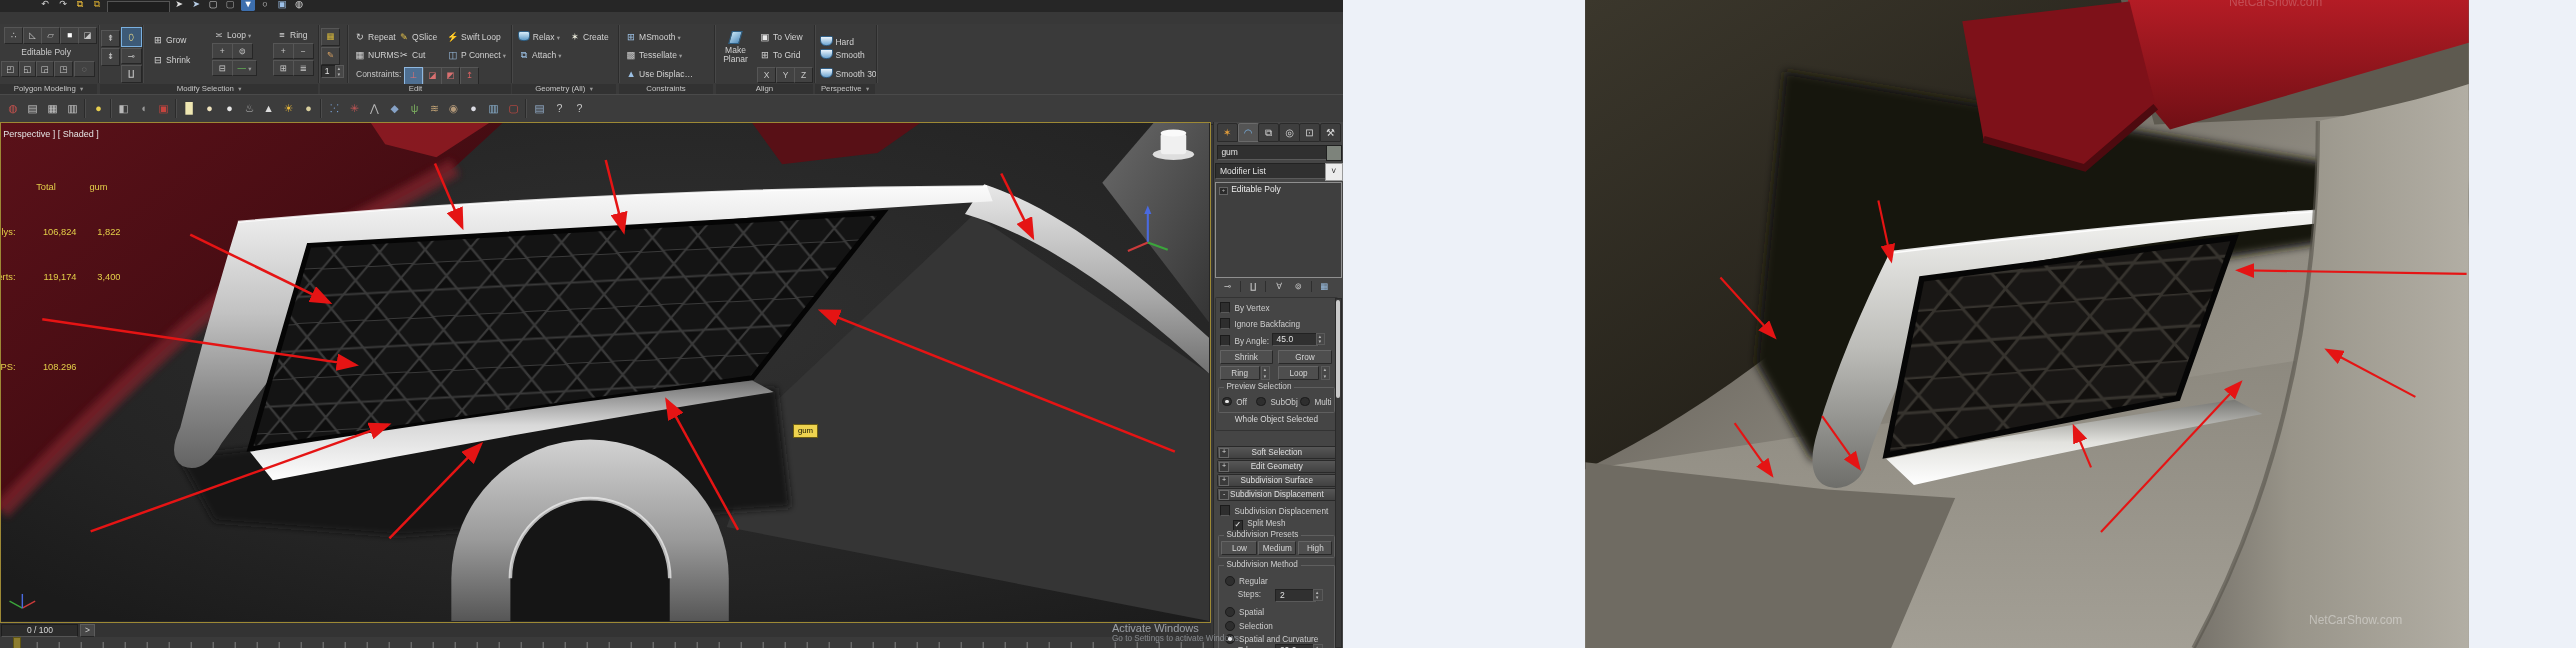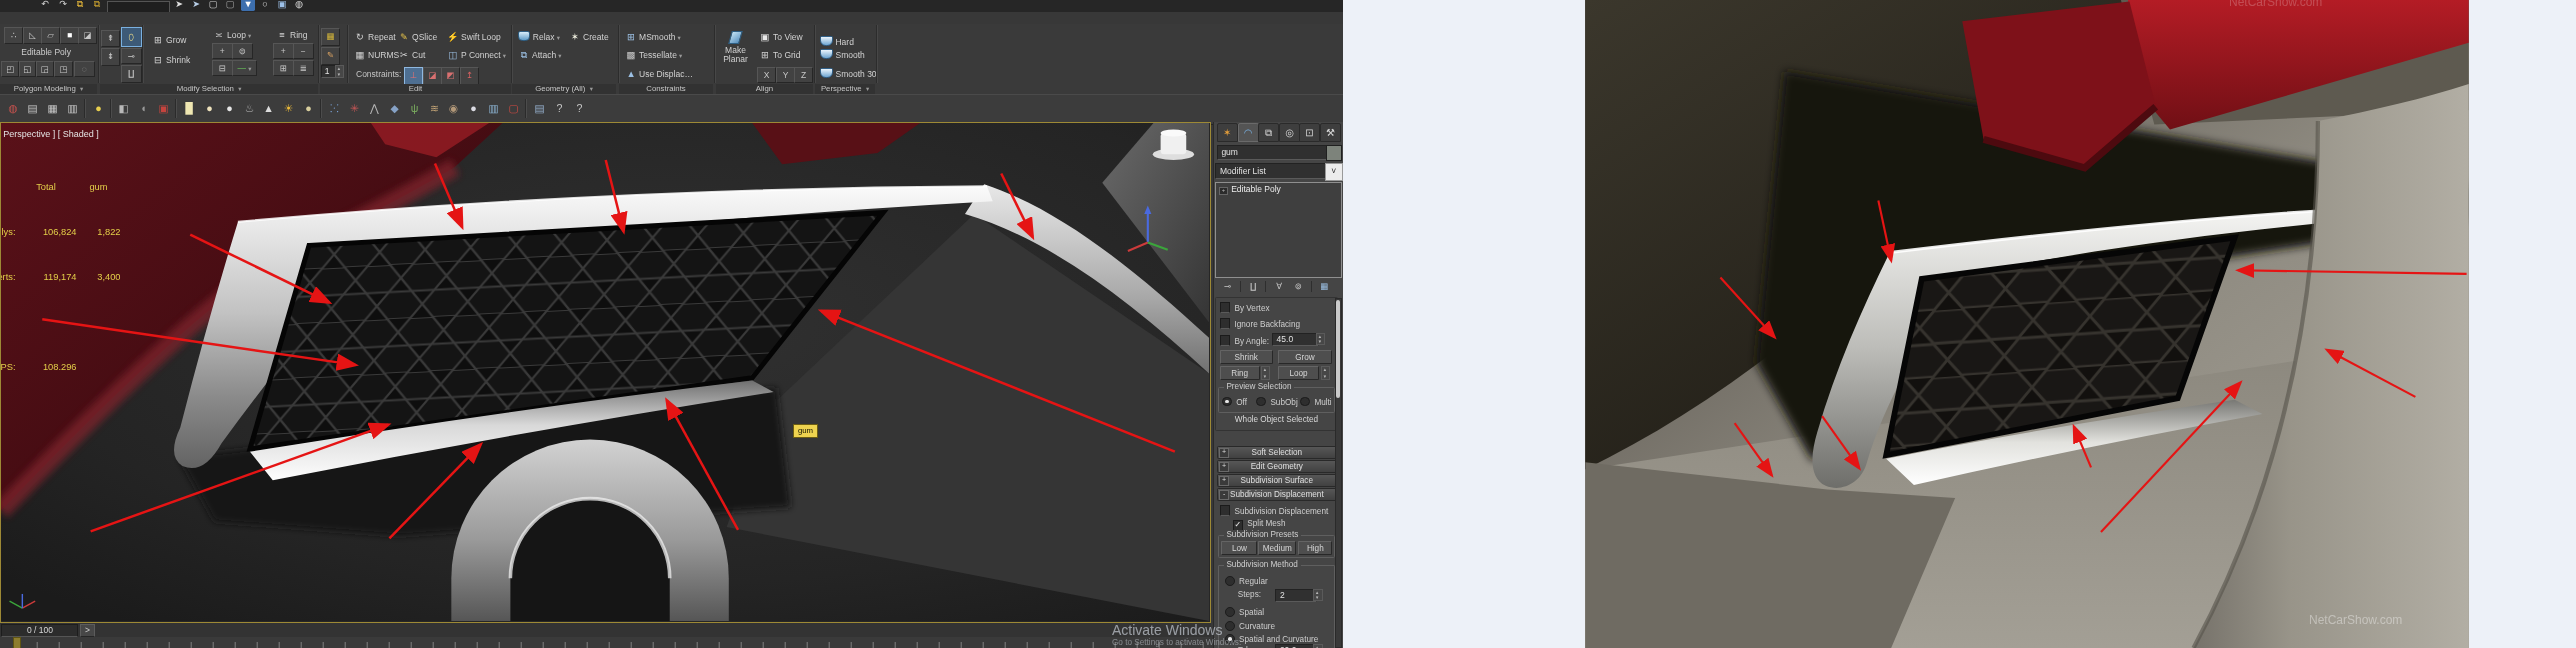--- a/index.html
+++ b/index.html
@@ -53,7 +53,7 @@
             background-size:22px 6.4px;background-position:15.7px 5px;background-repeat:repeat-x;}
   #framemarker{left:13px;top:0;width:6.4px;height:11.4px;background:#8d7d2f;border:0.7px solid #5f5412;}
   #watermark{left:1112px;top:622px;z-index:60;color:rgba(222,228,238,.6);}
-  #watermark .l1{font-size:14px;}
+  #watermark .l1{font-size:11px;}
   #watermark .l2{font-size:8.2px;color:rgba(222,228,238,.45);}
   
   #cmdpanel{left:1213px;top:122px;width:130px;height:526px;background:#454545;border-left:1.4px solid #2a2a2a;box-sizing:border-box;}

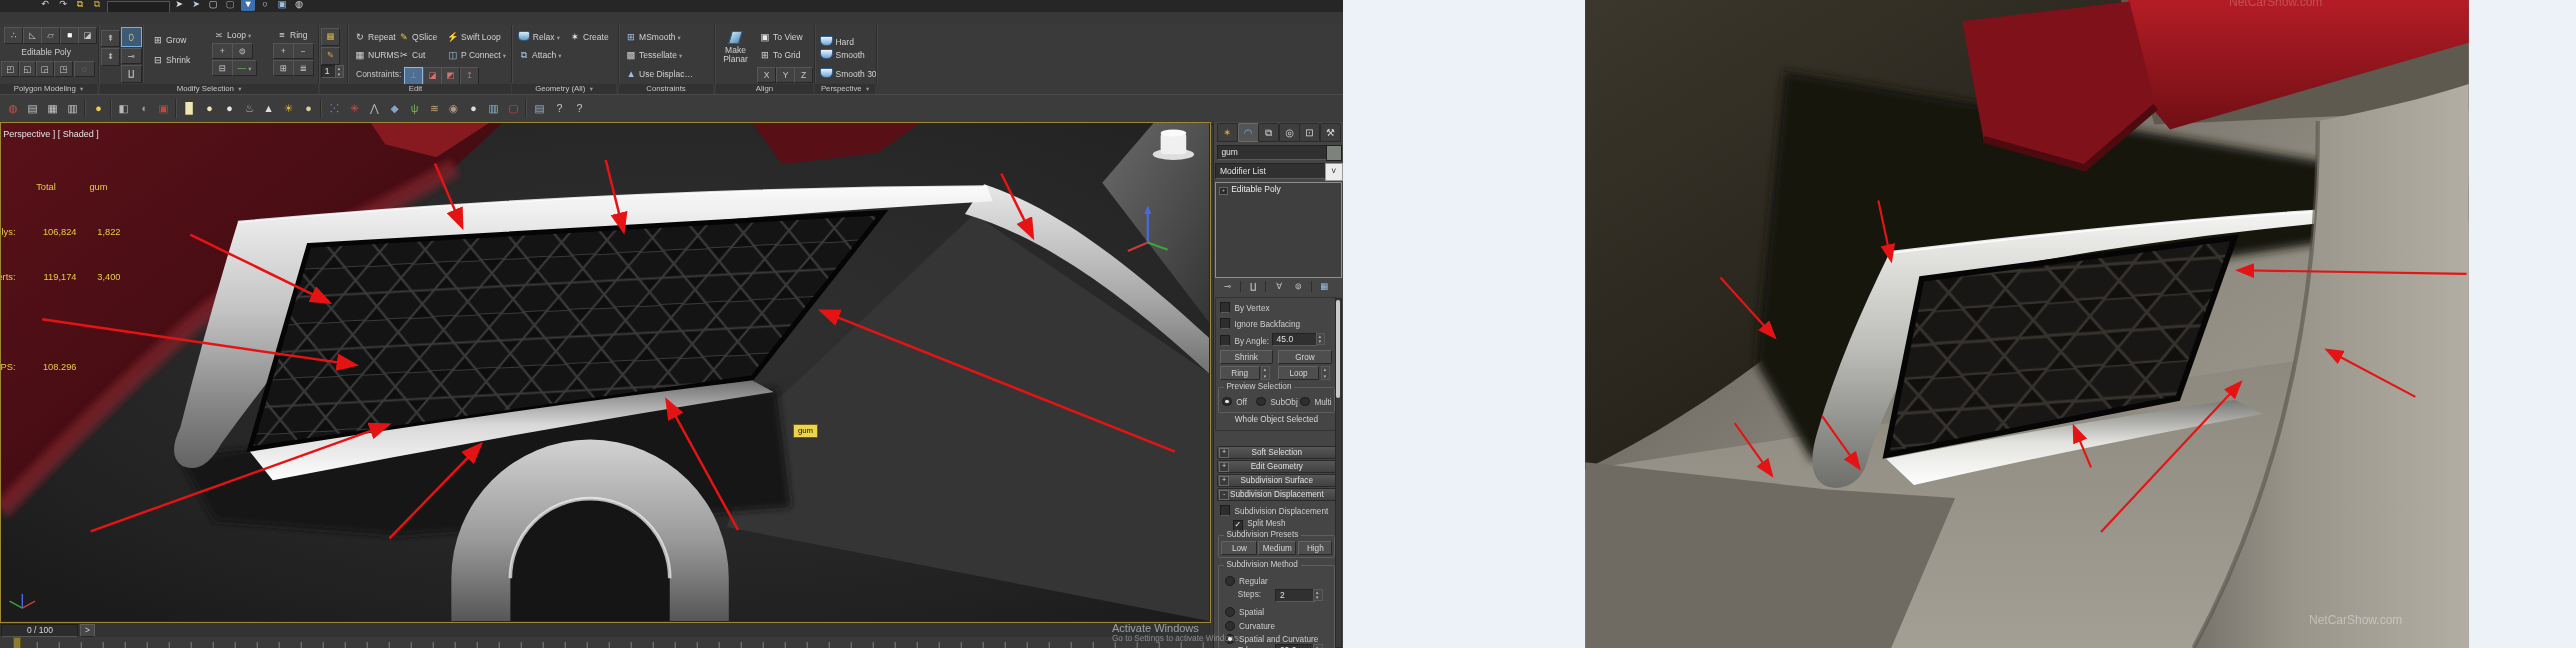--- a/index.html
+++ b/index.html
@@ -446,7 +446,7 @@
         <div class="tfield" style="left:56px;top:23px;width:36px;height:10.7px;line-height:10.7px;">2</div>
         <div class="spin" style="left:94px;top:23px;height:12px;"></div>
         <div class="crow" style="left:5.7px;top:41px;"><span class="radio"></span><span>Spatial</span></div>
-        <div class="crow" style="left:5.7px;top:55px;"><span class="radio"></span><span>Curvature</span></div>
+        <div class="crow" style="left:5.7px;top:55px;"><span class="radio"></span><span>Selection</span></div>
         <div class="crow" style="left:5.7px;top:68px;"><span class="radio sel"></span><span>Spatial and Curvature</span></div>
         <div class="crow" style="left:18.5px;top:80px;"><span>Edge:</span></div>
         <div class="tfield" style="left:56px;top:78px;width:36px;height:10.7px;line-height:10.7px;">20,0</div>

